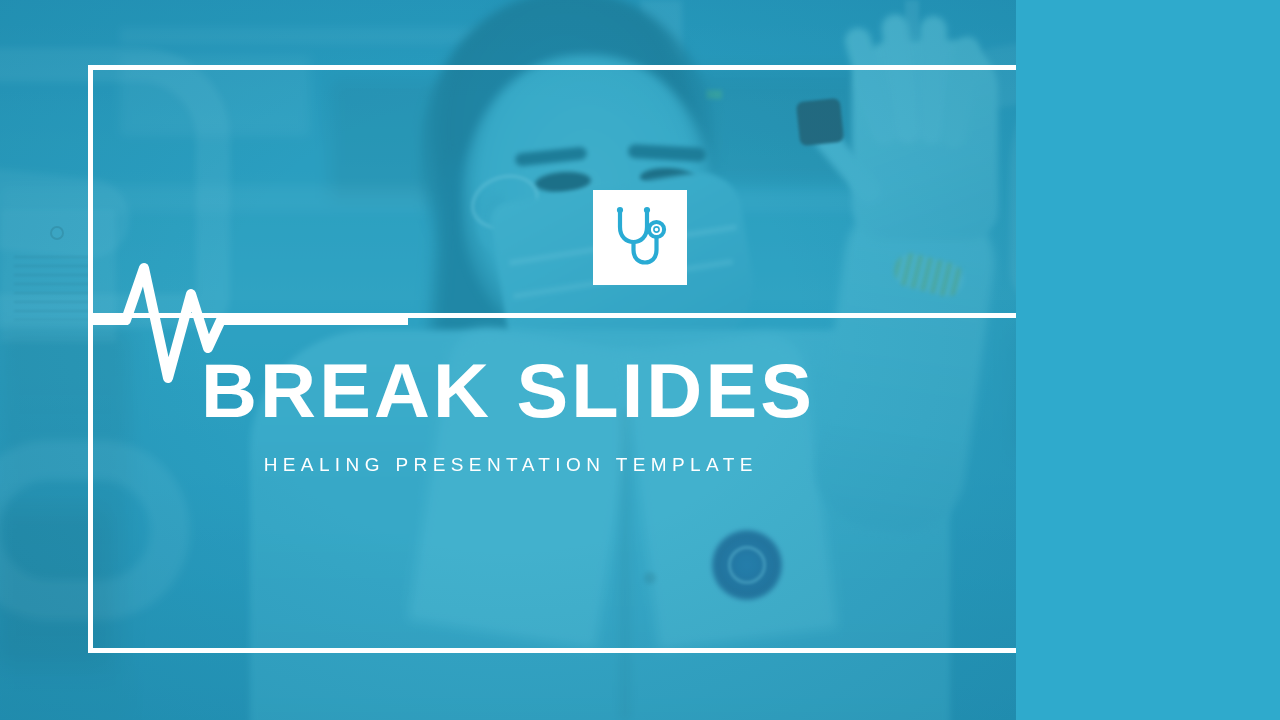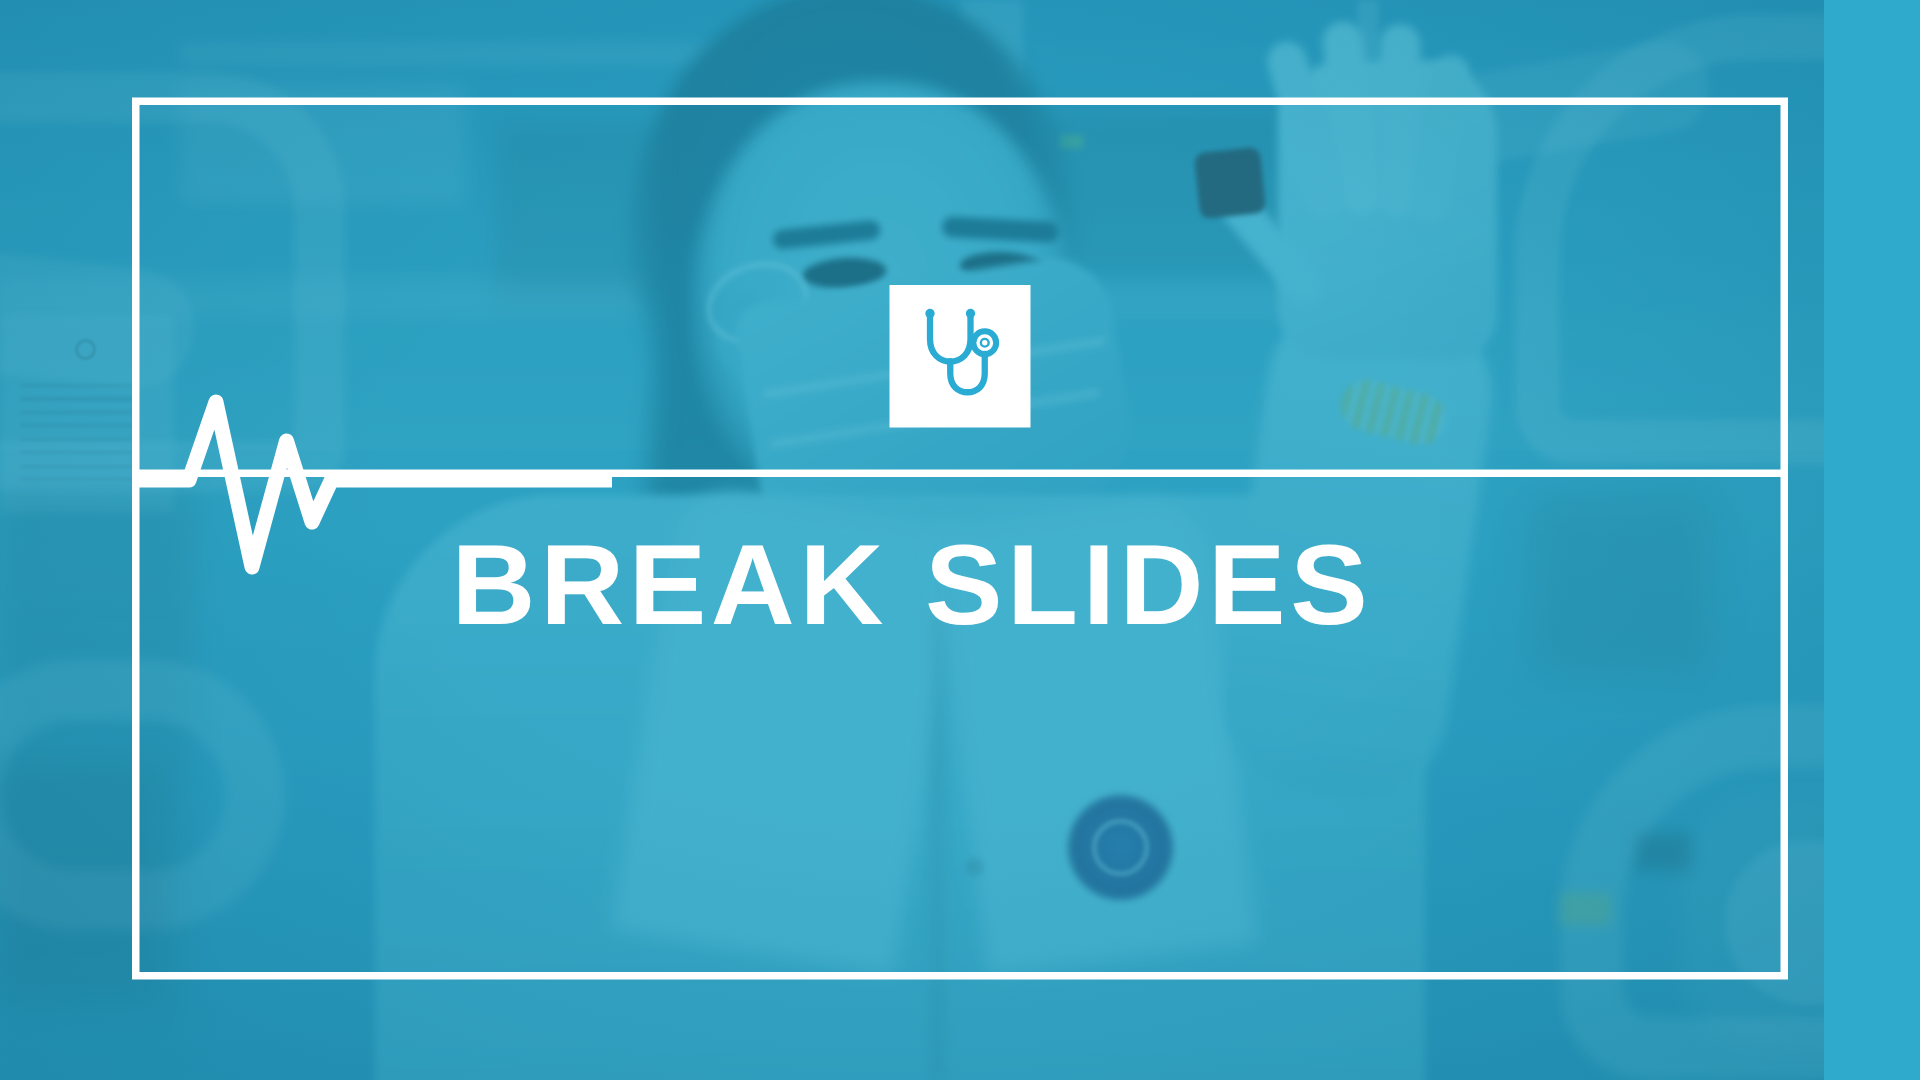--- a/index.html
+++ b/index.html
@@ -13,7 +13,7 @@
 
   .slide {
     position:relative;
-    width:1216px; height:720px;
+    width:1016px; height:720px;
     overflow:hidden;
   }
 

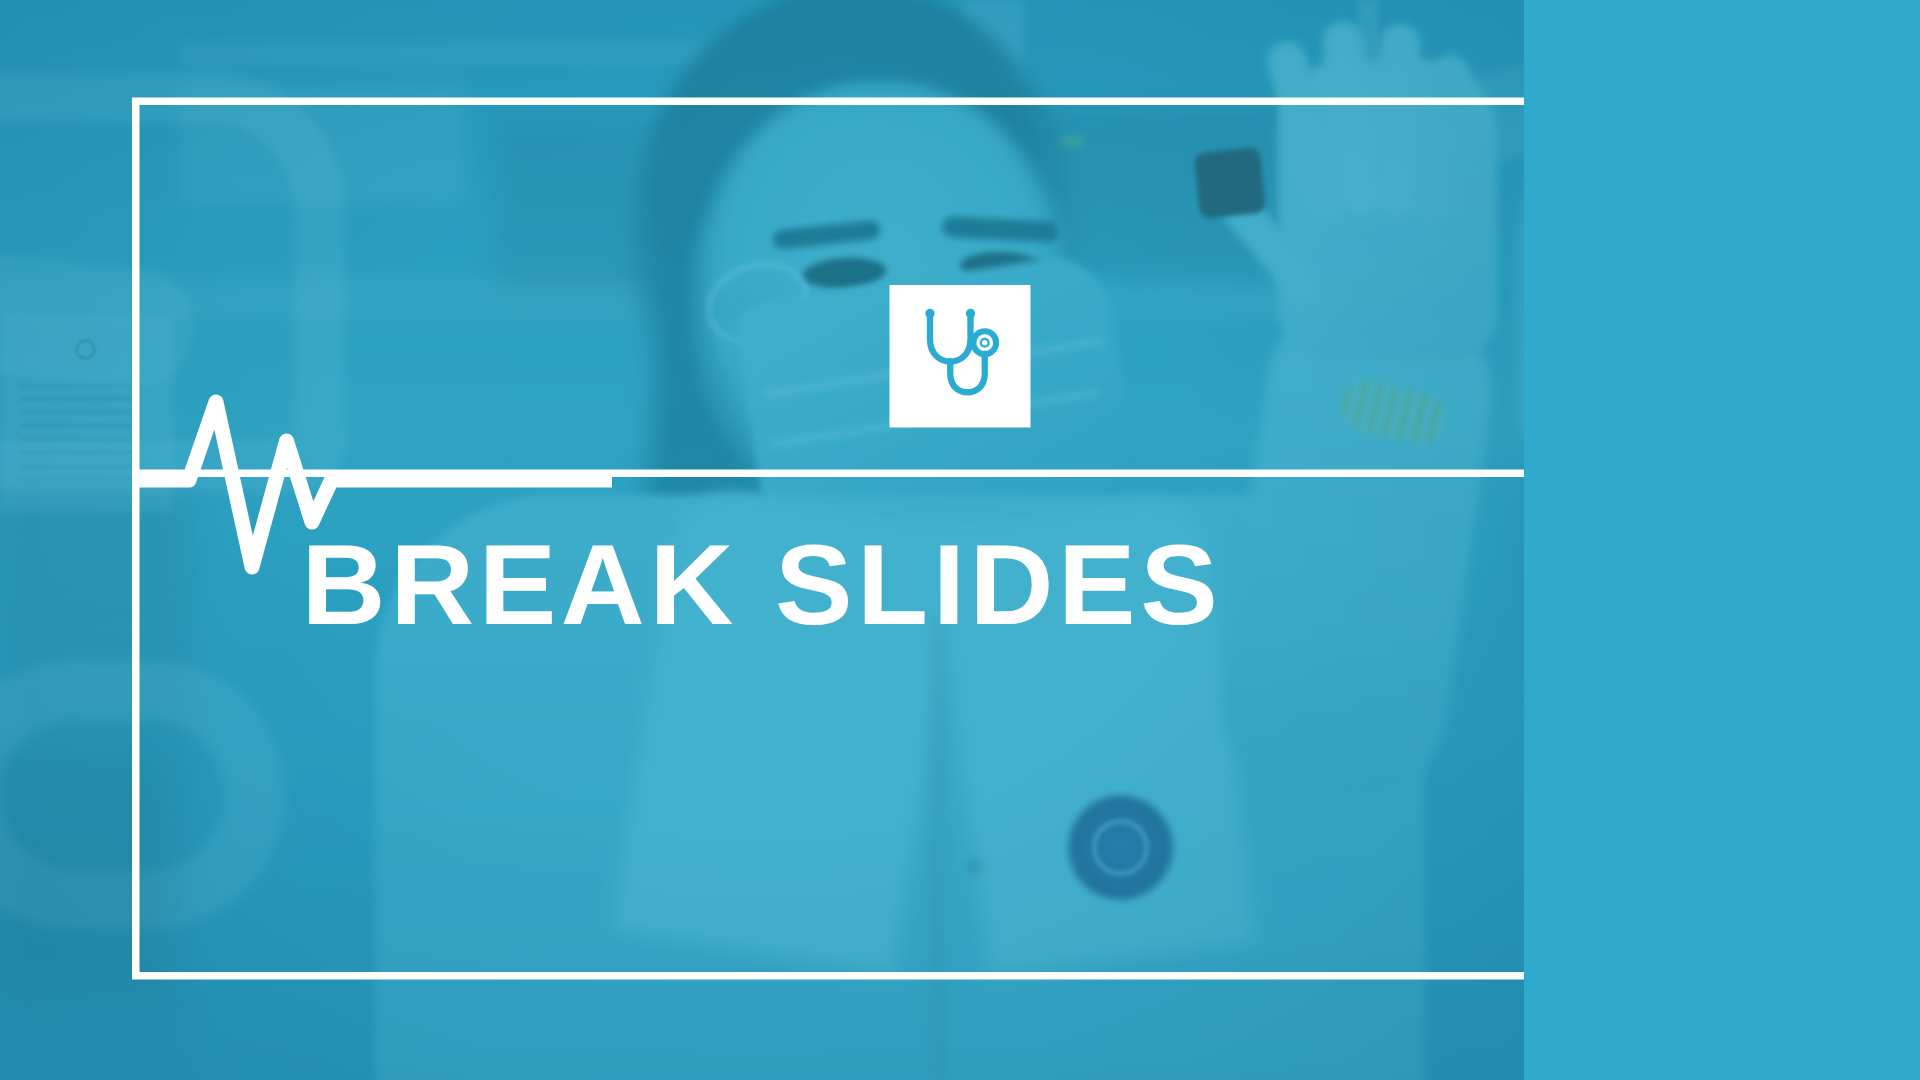--- a/index.html
+++ b/index.html
@@ -519,6 +519,7 @@
   </div>
 
   <div class="title">BREAK SLIDES</div>
+  <div class="subtitle">HEALING PRESENTATION TEMPLATE</div>
 
 </div>
 

